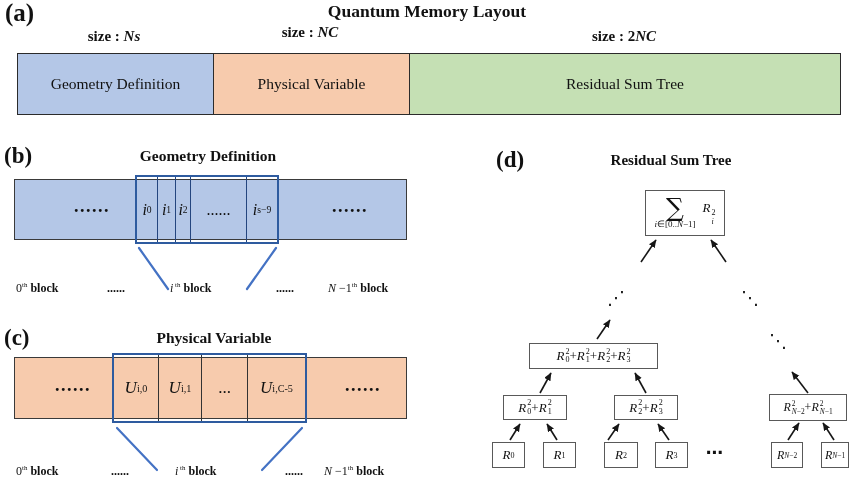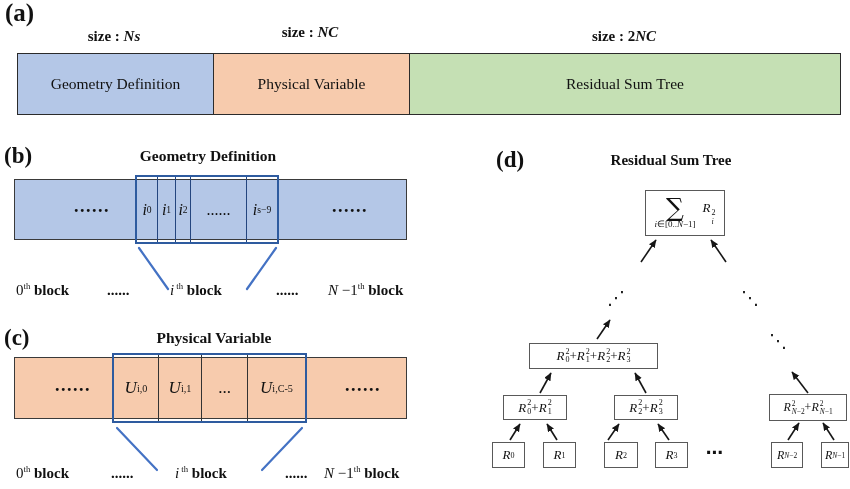--- a/index.html
+++ b/index.html
@@ -83,6 +83,7 @@
   </svg>
 
   <div class="plabel plabel-a" style="left:5px;top:0px">(a)</div>
+  <div class="ptitle main-title" style="left:427px;top:1px">Quantum Memory Layout</div>
   <div class="size-label" style="left:114px;top:28px">size : <i>Ns</i></div>
   <div class="size-label" style="left:310px;top:24px">size : <i>NC</i></div>
   <div class="size-label" style="left:624px;top:28px">size : 2<i>NC</i></div>

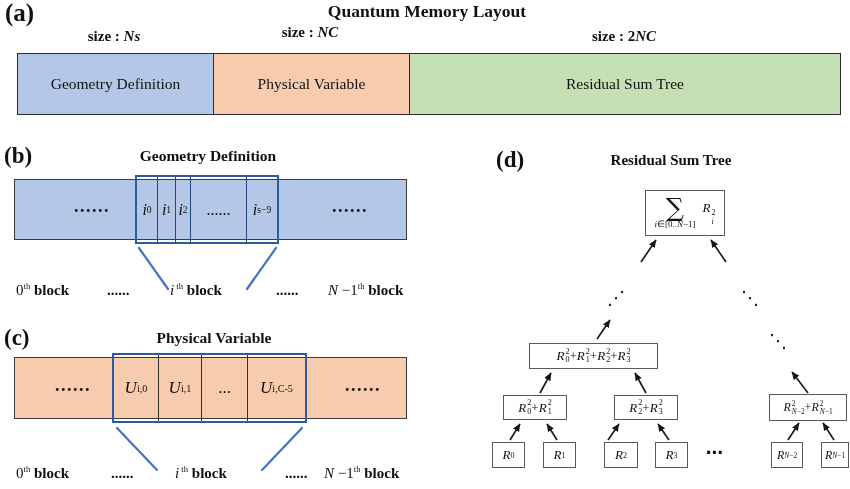--- a/index.html
+++ b/index.html
@@ -30,7 +30,7 @@
   .group-c .cell + .cell{border-left:1.5px solid #333;}
   .cell sub{font-size:0.6em;}
 
-  .blocklabel{position:absolute;font-size:15px;white-space:nowrap;line-height:1.2;}
+  .blocklabel{position:absolute;font-size:12px;white-space:nowrap;line-height:1.2;}
   .blocklabel sup{font-size:0.58em;}
 
   

